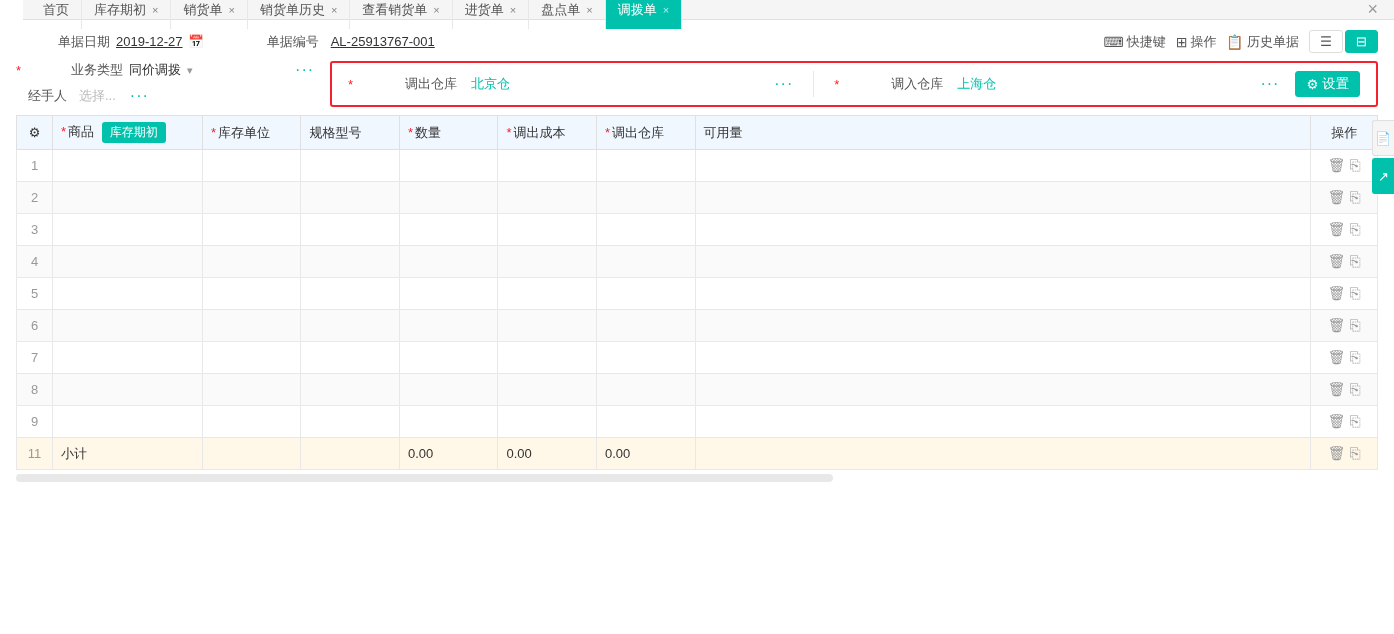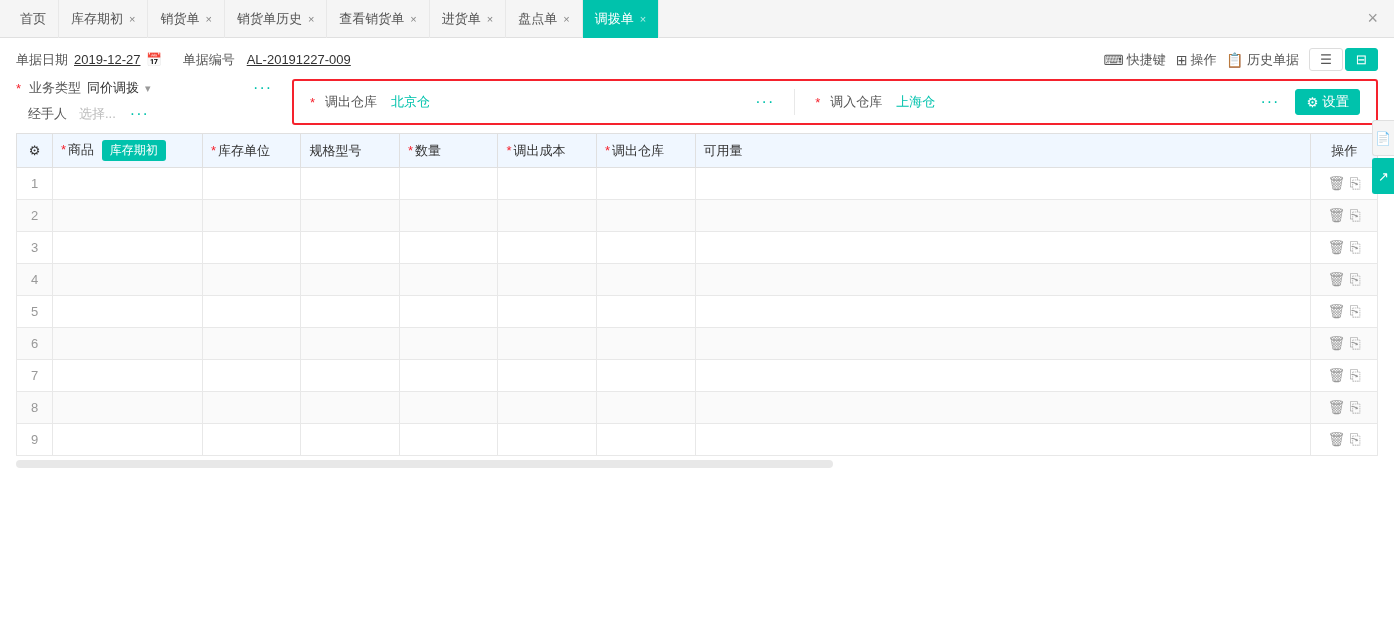--- a/index.html
+++ b/index.html
@@ -11,9 +11,10 @@
       align-items: center;
       border-bottom: 1px solid #e0e0e0;
       background: #f5f5f5;
-      height: 38px;
+      height: 20px;
       padding: 0 8px;
       position: relative;
+      margin-left: 23px;
     }
     .tab-item {
       display: flex;

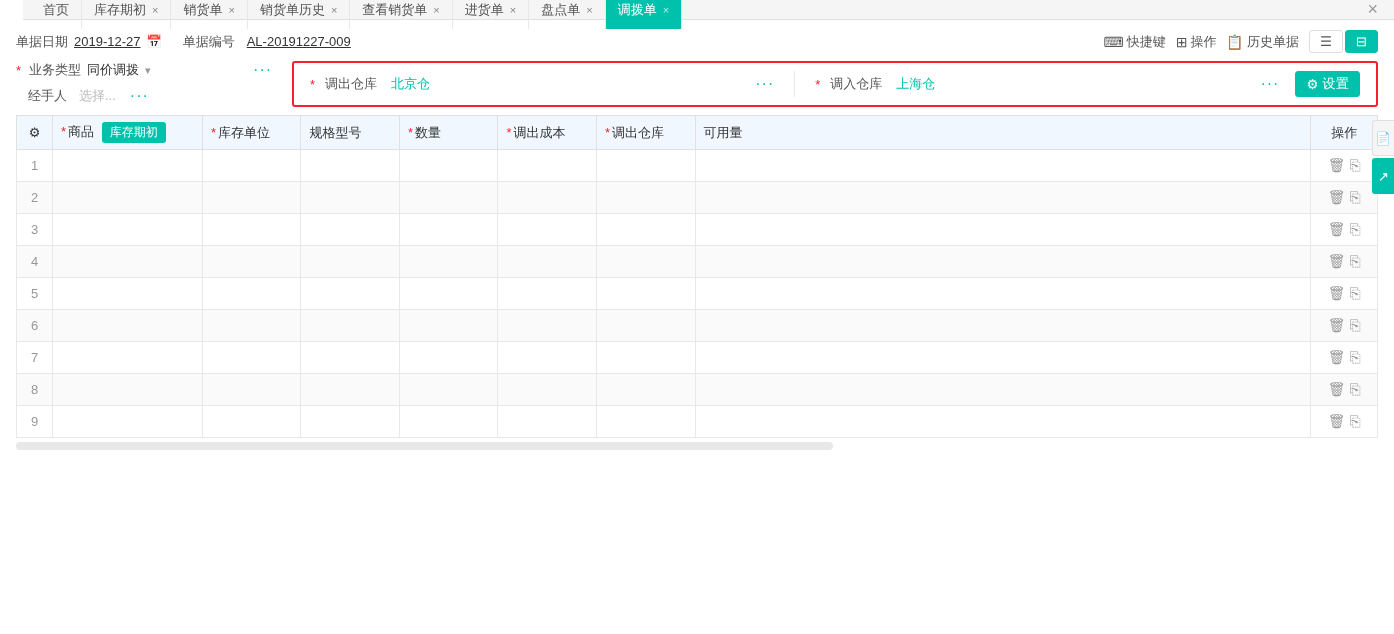--- a/index.html
+++ b/index.html
@@ -90,7 +90,7 @@
       gap: 6px;
     }
     .required-star { color: #f5222d; margin-right: 2px; }
-    .field-label { color: #555; font-size: 13px; }
+    .field-label { color: #555; font-size: 13px; margin-left: 42px; }
     .field-value { color: #333; font-size: 13px; text-decoration: underline; }
     .field-select {
       display: flex;

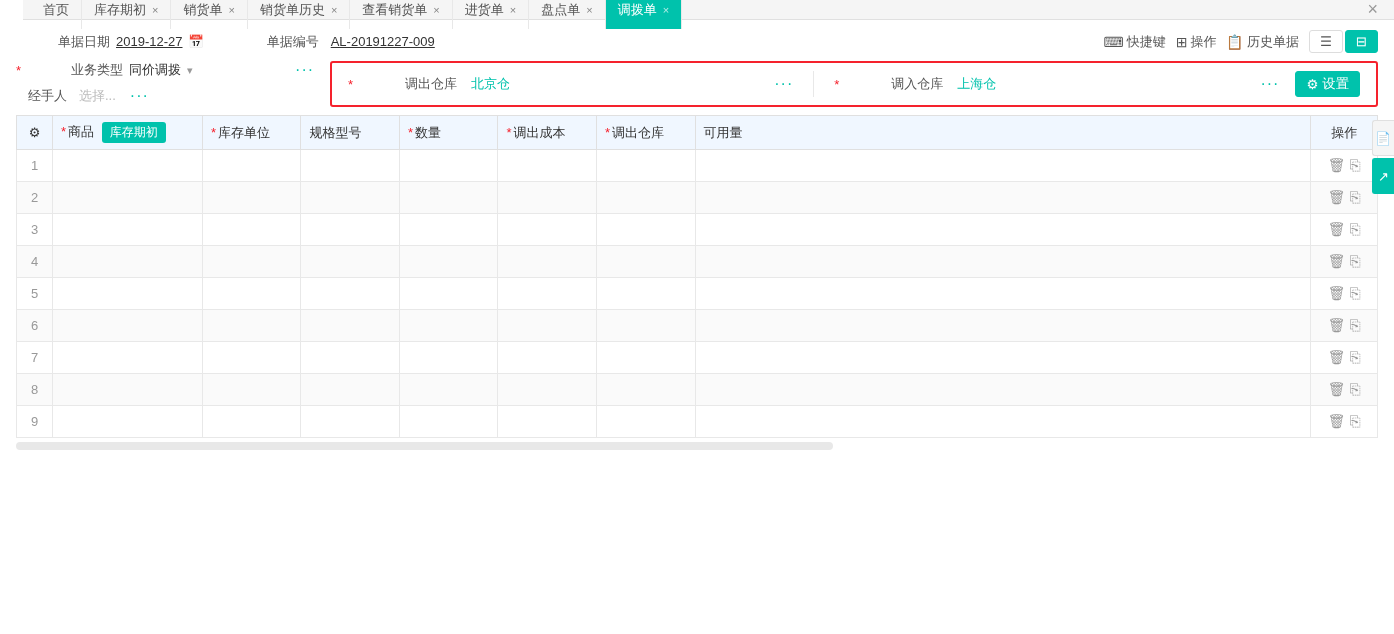--- a/index.html
+++ b/index.html
@@ -266,7 +266,7 @@
     </div>
     <div class="form-field" style="margin-left:20px;">
       <span class="field-label">单据编号</span>
-      <span class="field-value" style="margin-left:6px;">AL-20191227-009</span>
+      <span class="field-value" style="margin-left:6px;">AL-25913767-001</span>
     </div>
     <div class="header-actions">
       <div class="action-btn">

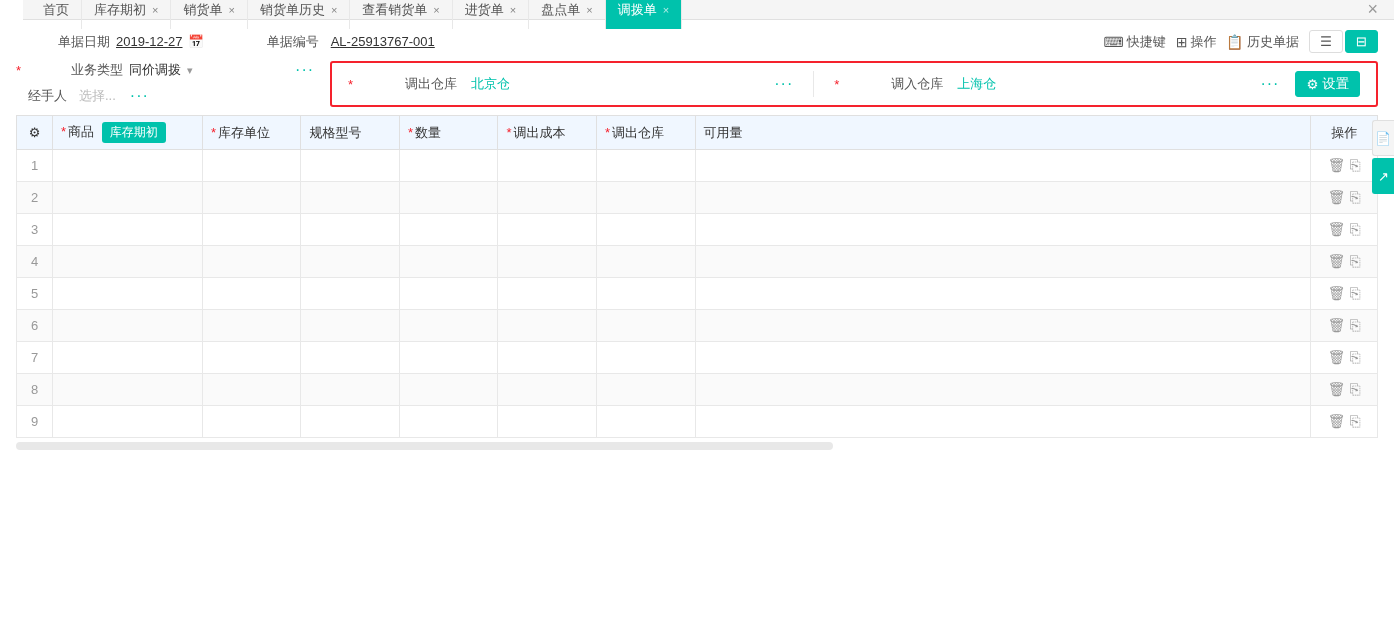--- a/index.html
+++ b/index.html
@@ -464,6 +464,17 @@
           <td style="min-width: 500px;"></td>
           <td class="ops"><span class="op-icon" title="删除">🗑</span><span class="op-icon" title="复制">⎘</span></td>
         </tr>
+        <tr class="subtotal">
+          <td class="row-num">11</td>
+          <td style="min-width: 120px;">小计</td>
+          <td style="min-width: 80px;"></td>
+          <td style="min-width: 80px;"></td>
+          <td style="min-width: 80px;">0.00</td>
+          <td style="min-width: 80px;">0.00</td>
+          <td style="min-width: 80px;">0.00</td>
+          <td style="min-width: 500px;"></td>
+          <td class="ops"><span class="op-icon" title="删除">🗑</span><span class="op-icon" title="复制">⎘</span></td>
+        </tr>
       </tbody>
   </table>
 </div>

